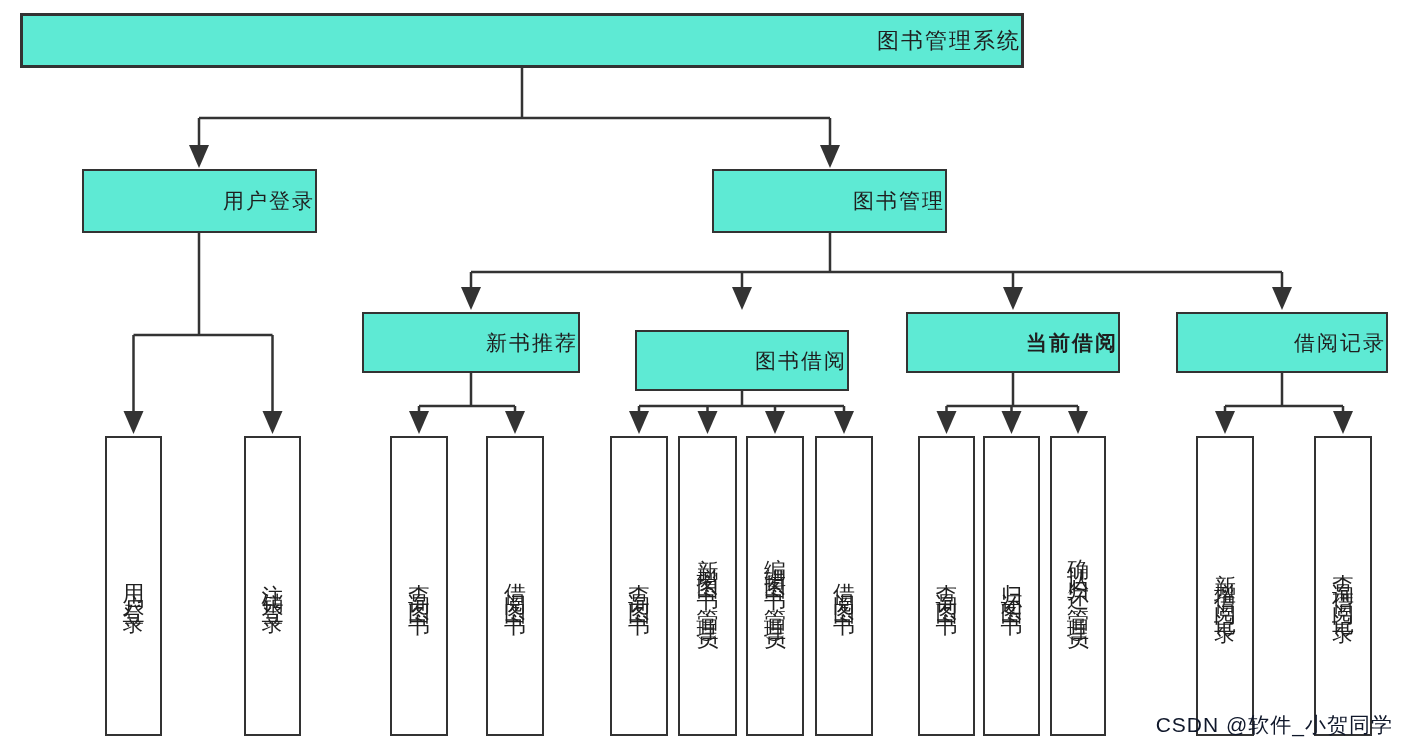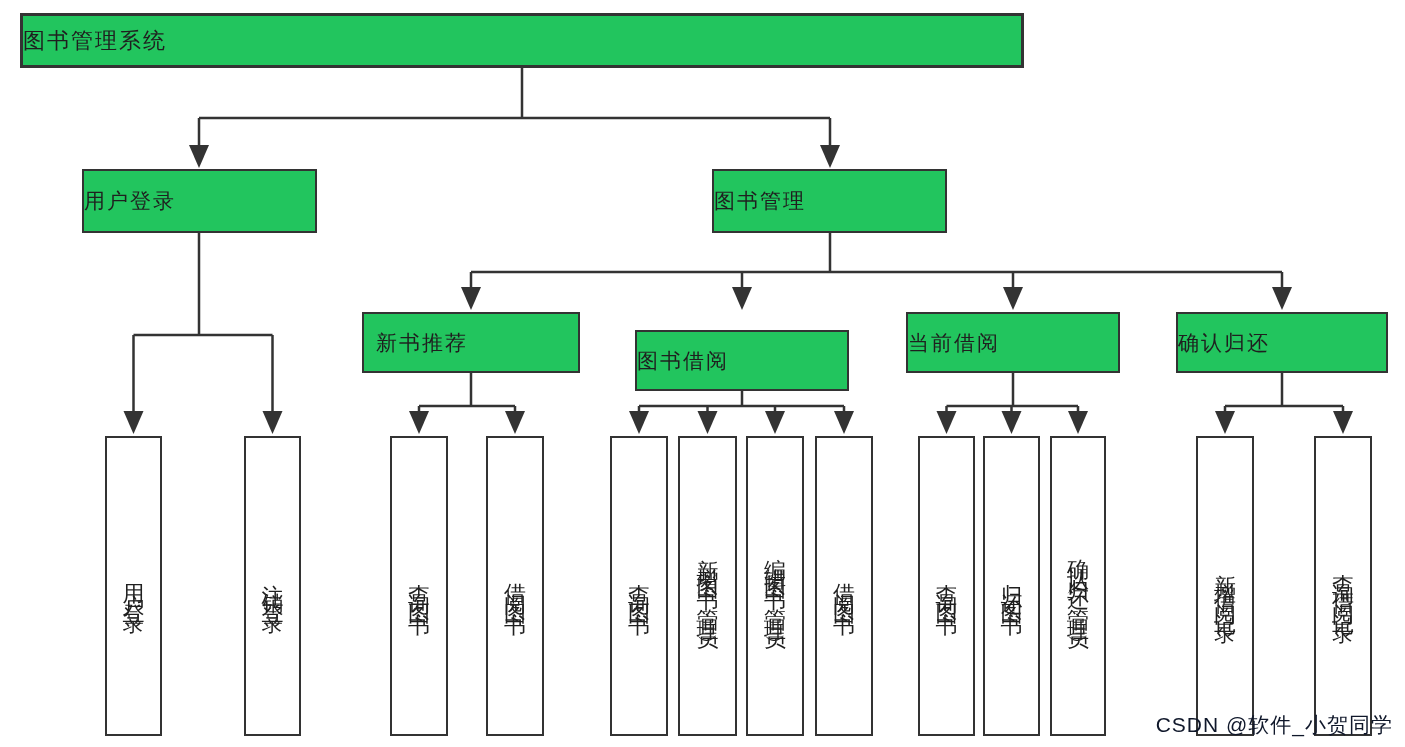--- a/index.html
+++ b/index.html
@@ -21,11 +21,11 @@
   .node {
     position: absolute;
     box-sizing: border-box;
-    background: #22c55e;
+    background: #5eead4;
     border: 2.5px solid #333333;
     display: flex;
     align-items: center;
-    justify-content: flex-start;
+    justify-content: flex-end;
     color: #1f1f1f;
     font-size: 21px;
     letter-spacing: 2px;

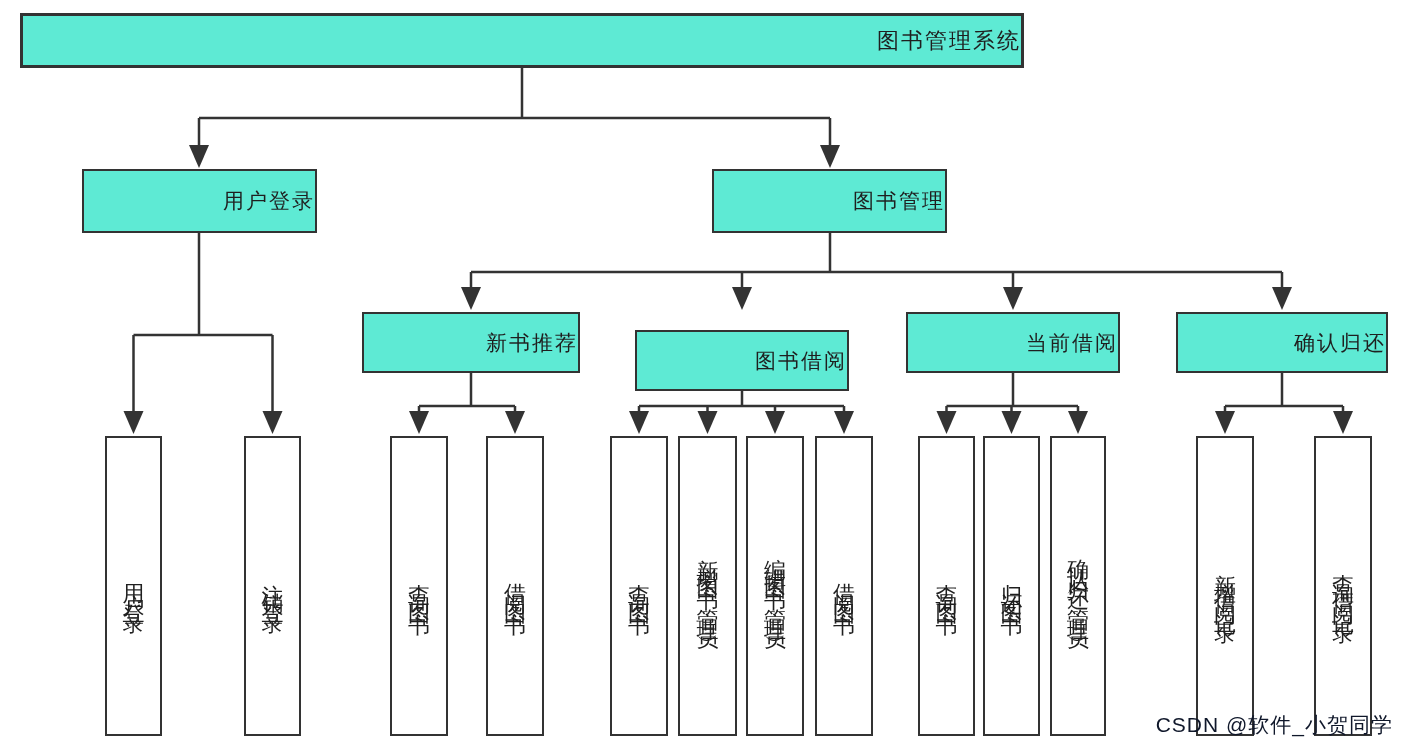--- a/index.html
+++ b/index.html
@@ -124,7 +124,7 @@
   <div class="node" style="left:635px; top:312px; width:214px; height:61px;margin-top:18px;">
     <span>图书借阅</span>
   </div>
-  <div class="node" style="left:906px; top:312px; width:214px; height:61px;">
+  <div class="node" style="left:906px; top:312px; width:214px; height:61px;font-weight:bold;">
     <span>当前借阅</span>
   </div>
   <div class="node" style="left:1176px; top:312px; width:212px; height:61px;">

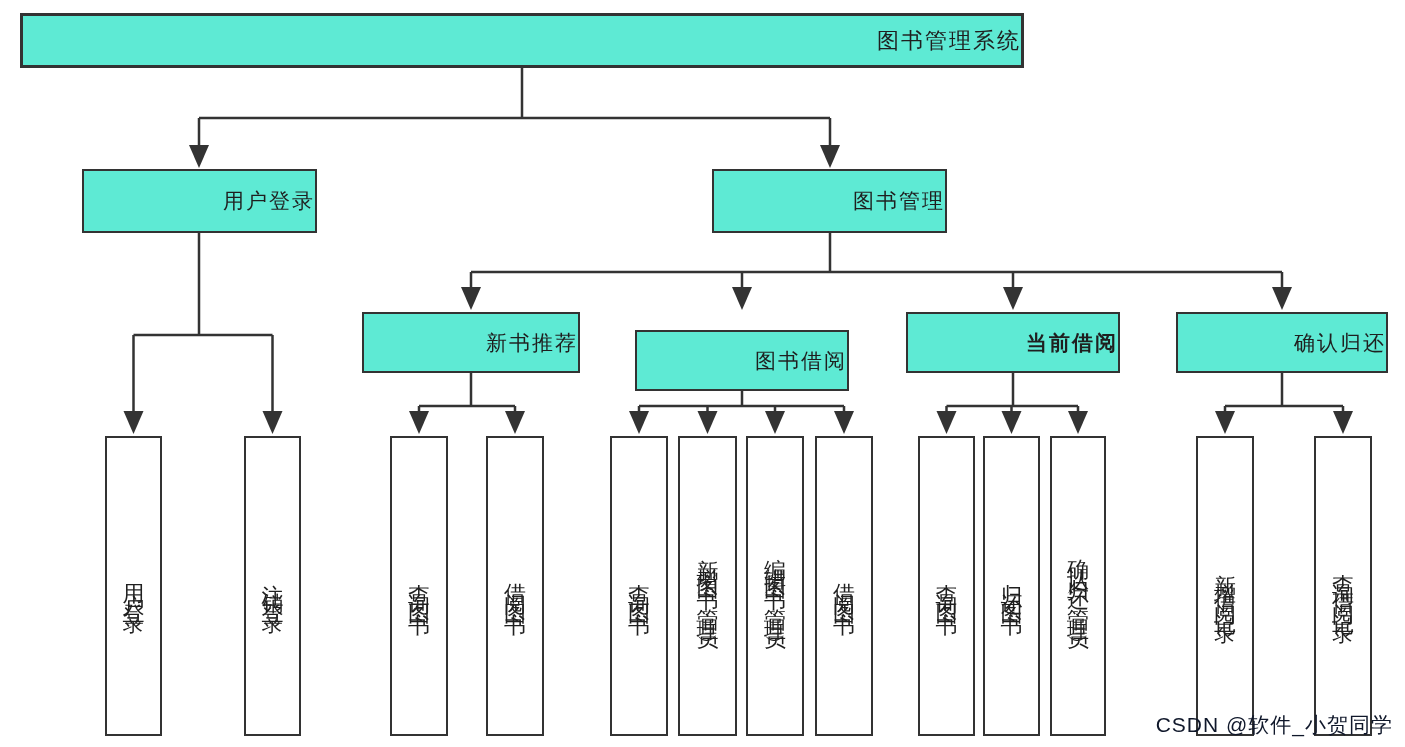--- a/index.html
+++ b/index.html
@@ -128,7 +128,7 @@
     <span>当前借阅</span>
   </div>
   <div class="node" style="left:1176px; top:312px; width:212px; height:61px;">
-    <span>确认归还</span>
+    <span>借阅记录</span>
   </div>
 
   <div class="vnode" style="left:105px; top:436px; width:57px; height:300px;">

